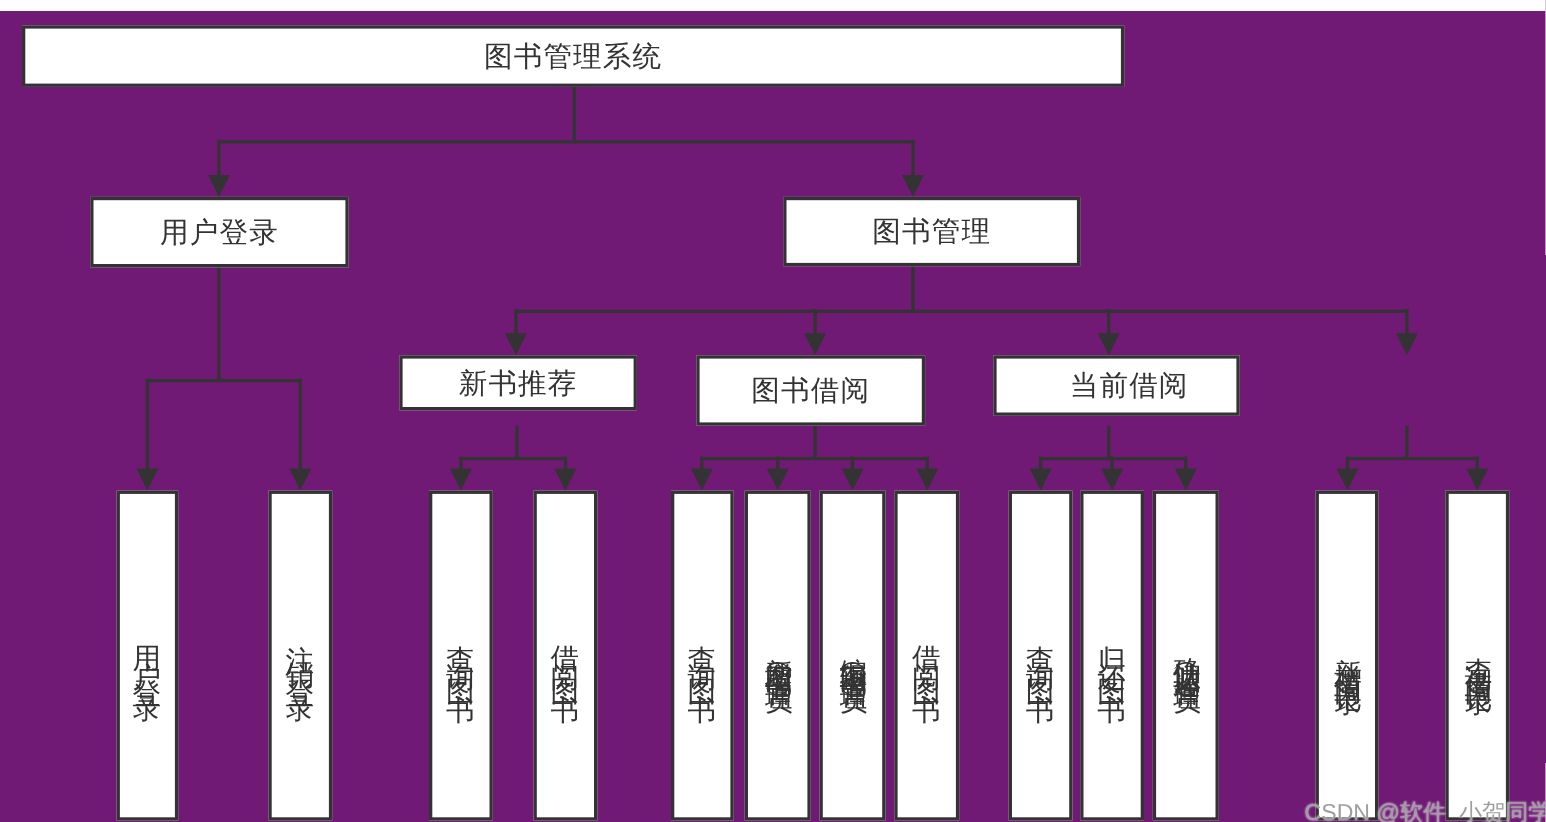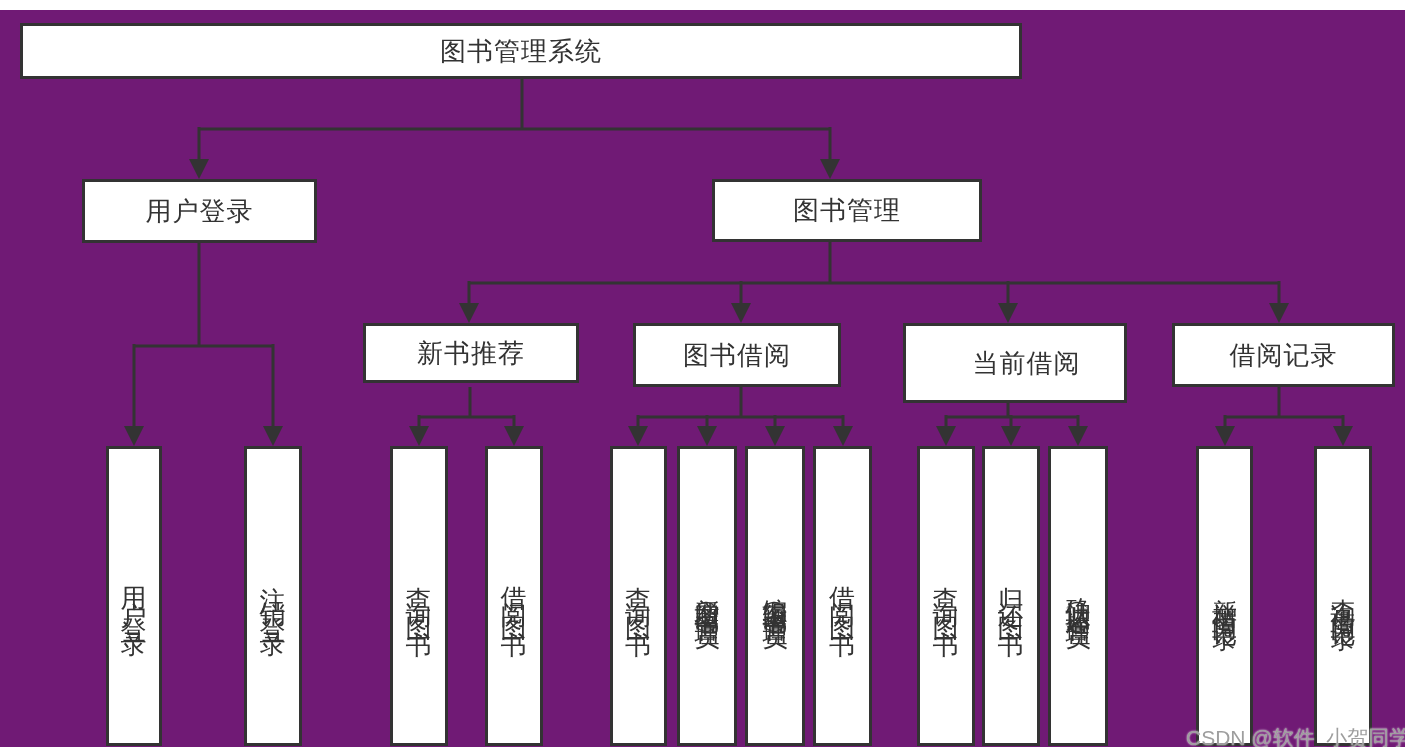--- a/index.html
+++ b/index.html
@@ -98,7 +98,7 @@
   <div class="hnode" style="left:82px; top:169px; width:235px; height:64px;">用户登录</div>
   <div class="hnode" style="left:712px; top:169px; width:270px; height:63px;">图书管理</div>
 
-  <div class="hnode" style="left:363px; top:313px; width:216px; height:60px;">新书推荐</div>
+  <div class="hnode" style="left:363px; top:313px; width:216px; height:50px;">新书推荐</div>
   <div class="hnode" style="left:633px; top:313px; width:208px; height:64px;">图书借阅</div>
   <div class="hnode" style="left:903px; top:313px; width:224px; height:80px;padding-left:23px;">当前借阅</div>
   <div class="hnode" style="left:1172px; top:313px; width:223px; height:64px;">借阅记录</div>

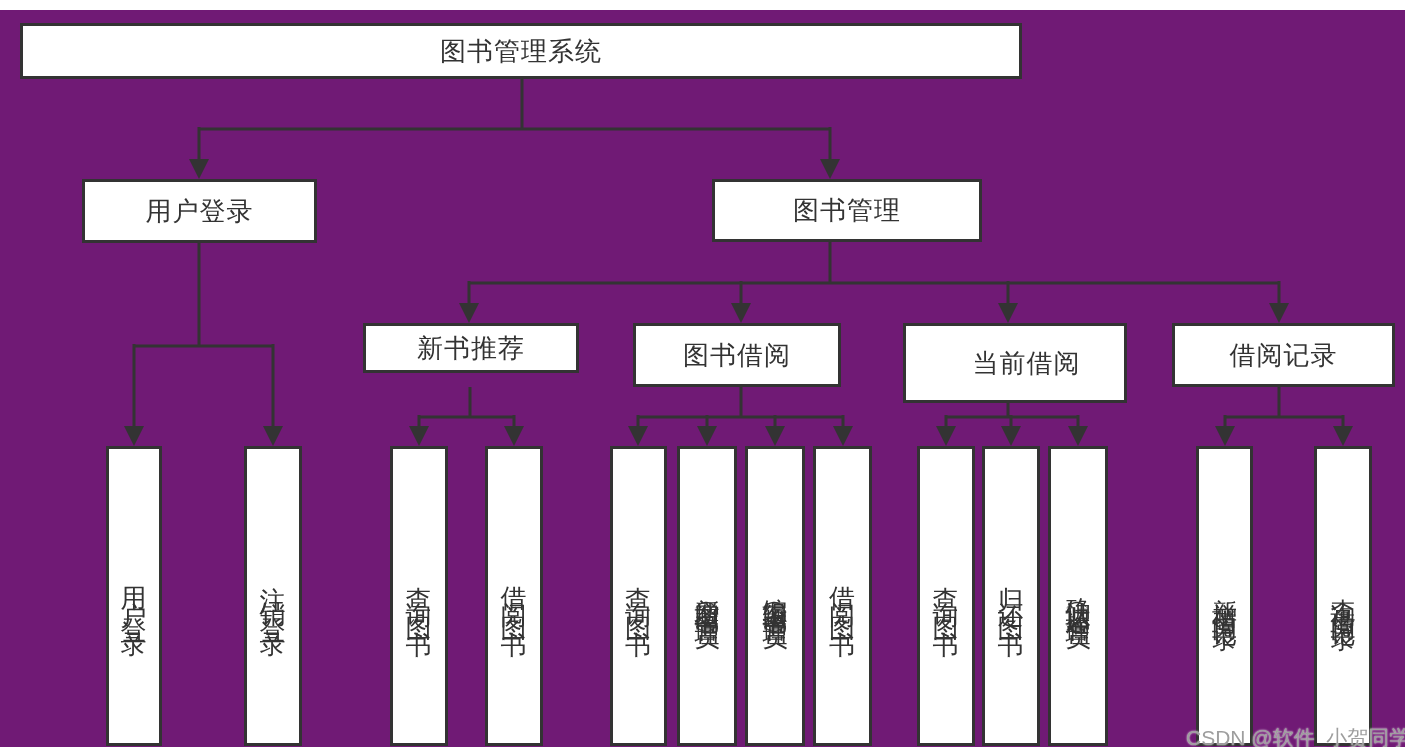--- a/index.html
+++ b/index.html
@@ -100,7 +100,7 @@
 
   <div class="hnode" style="left:363px; top:313px; width:216px; height:50px;">新书推荐</div>
   <div class="hnode" style="left:633px; top:313px; width:208px; height:64px;">图书借阅</div>
-  <div class="hnode" style="left:903px; top:313px; width:224px; height:80px;padding-left:23px;">当前借阅</div>
+  <div class="hnode" style="left:903px; top:313px; width:224px; height:55px;padding-left:23px;">当前借阅</div>
   <div class="hnode" style="left:1172px; top:313px; width:223px; height:64px;">借阅记录</div>
 
   <div class="vnode ls4" style="left:106px; top:436px; width:56px; height:300px;">用户登录</div>

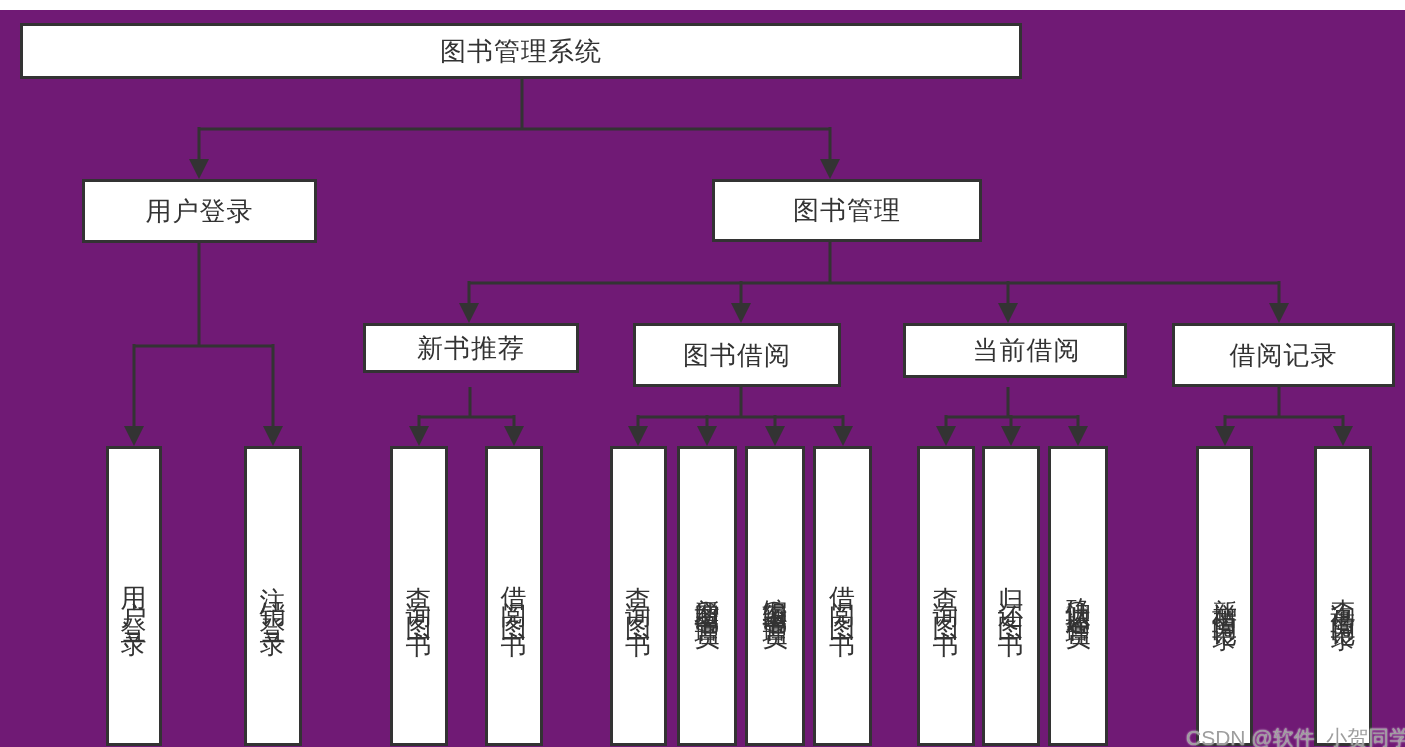--- a/index.html
+++ b/index.html
@@ -101,7 +101,6 @@
   <div class="hnode" style="left:363px; top:313px; width:216px; height:50px;">新书推荐</div>
   <div class="hnode" style="left:633px; top:313px; width:208px; height:64px;">图书借阅</div>
   <div class="hnode" style="left:903px; top:313px; width:224px; height:55px;padding-left:23px;">当前借阅</div>
-  <div class="hnode" style="left:1172px; top:313px; width:223px; height:64px;">借阅记录</div>
 
   <div class="vnode ls4" style="left:106px; top:436px; width:56px; height:300px;">用户登录</div>
   <div class="vnode ls4" style="left:244px; top:436px; width:58px; height:300px;">注销登录</div>

